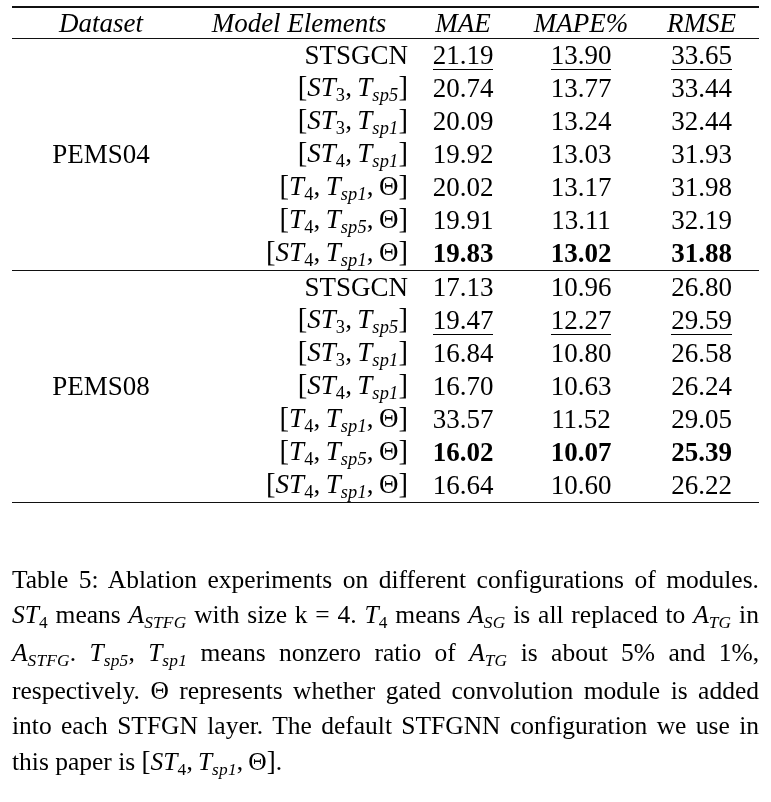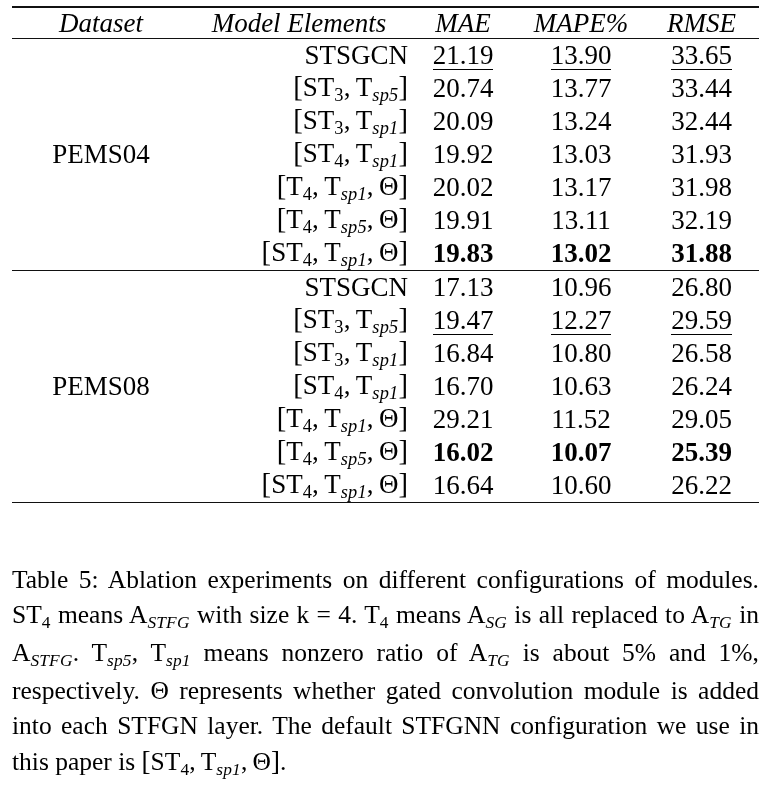--- a/index.html
+++ b/index.html
@@ -93,6 +93,7 @@
   
   .mi {
     font-family: "Liberation Serif", "DejaVu Serif", serif;
+    font-style: italic;
   }
   .sub {
     font-size: 0.68em;

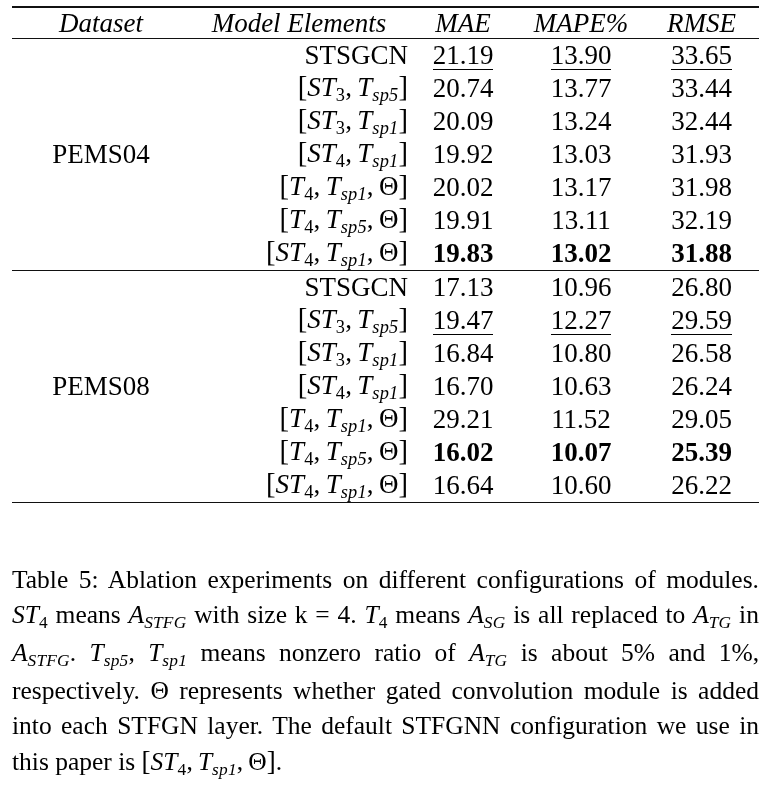--- a/index.html
+++ b/index.html
@@ -260,7 +260,7 @@
         <td class="elements">
           <span class="brk">[</span><span class="mi">T</span><span class="sub upr">4</span><span class="comma">, </span><span class="mi">T</span><span class="sub">sp1</span><span class="comma">, </span><span class="theta">Θ</span><span class="brk">]</span>
         </td>
-        <td class="num"><span class="val">29.21</span></td>
+        <td class="num"><span class="val">33.57</span></td>
         <td class="num"><span class="val">11.52</span></td>
         <td class="num"><span class="val">29.05</span></td>
       </tr>

